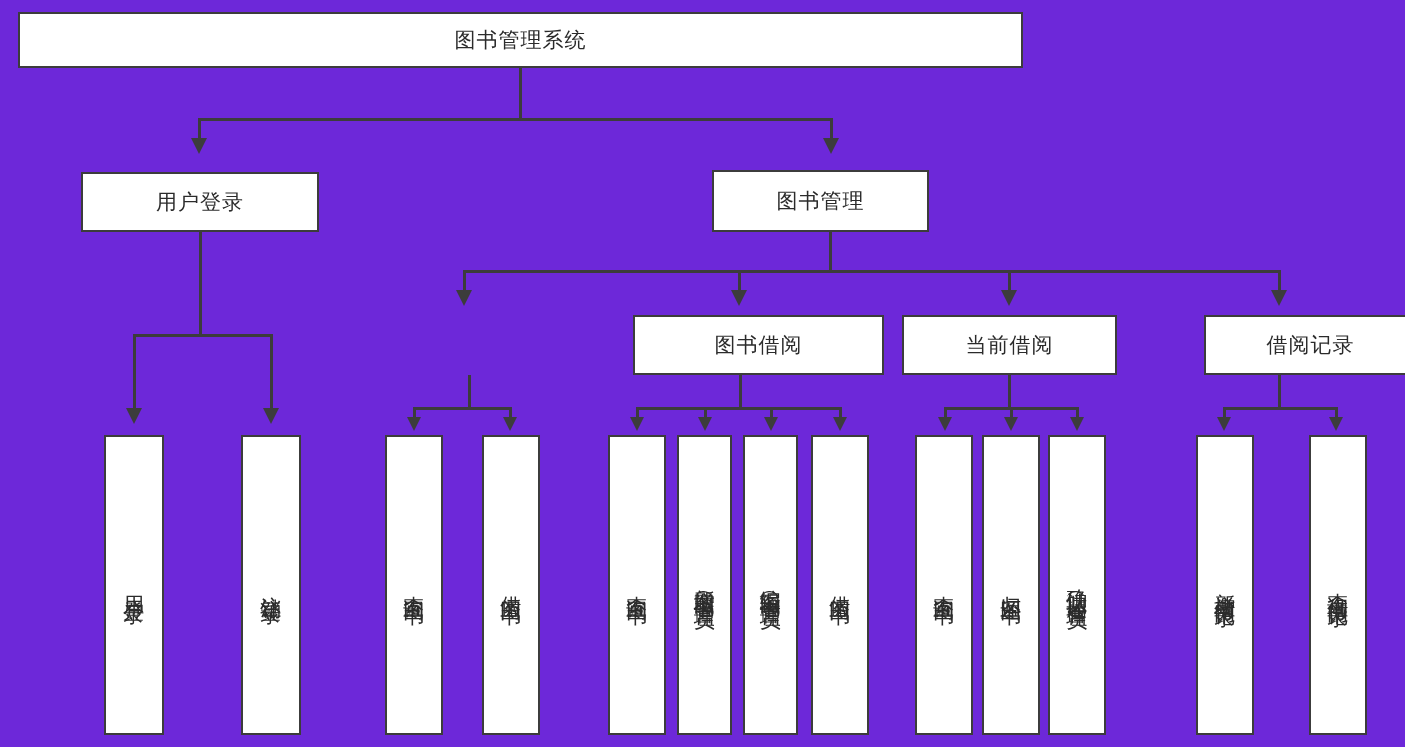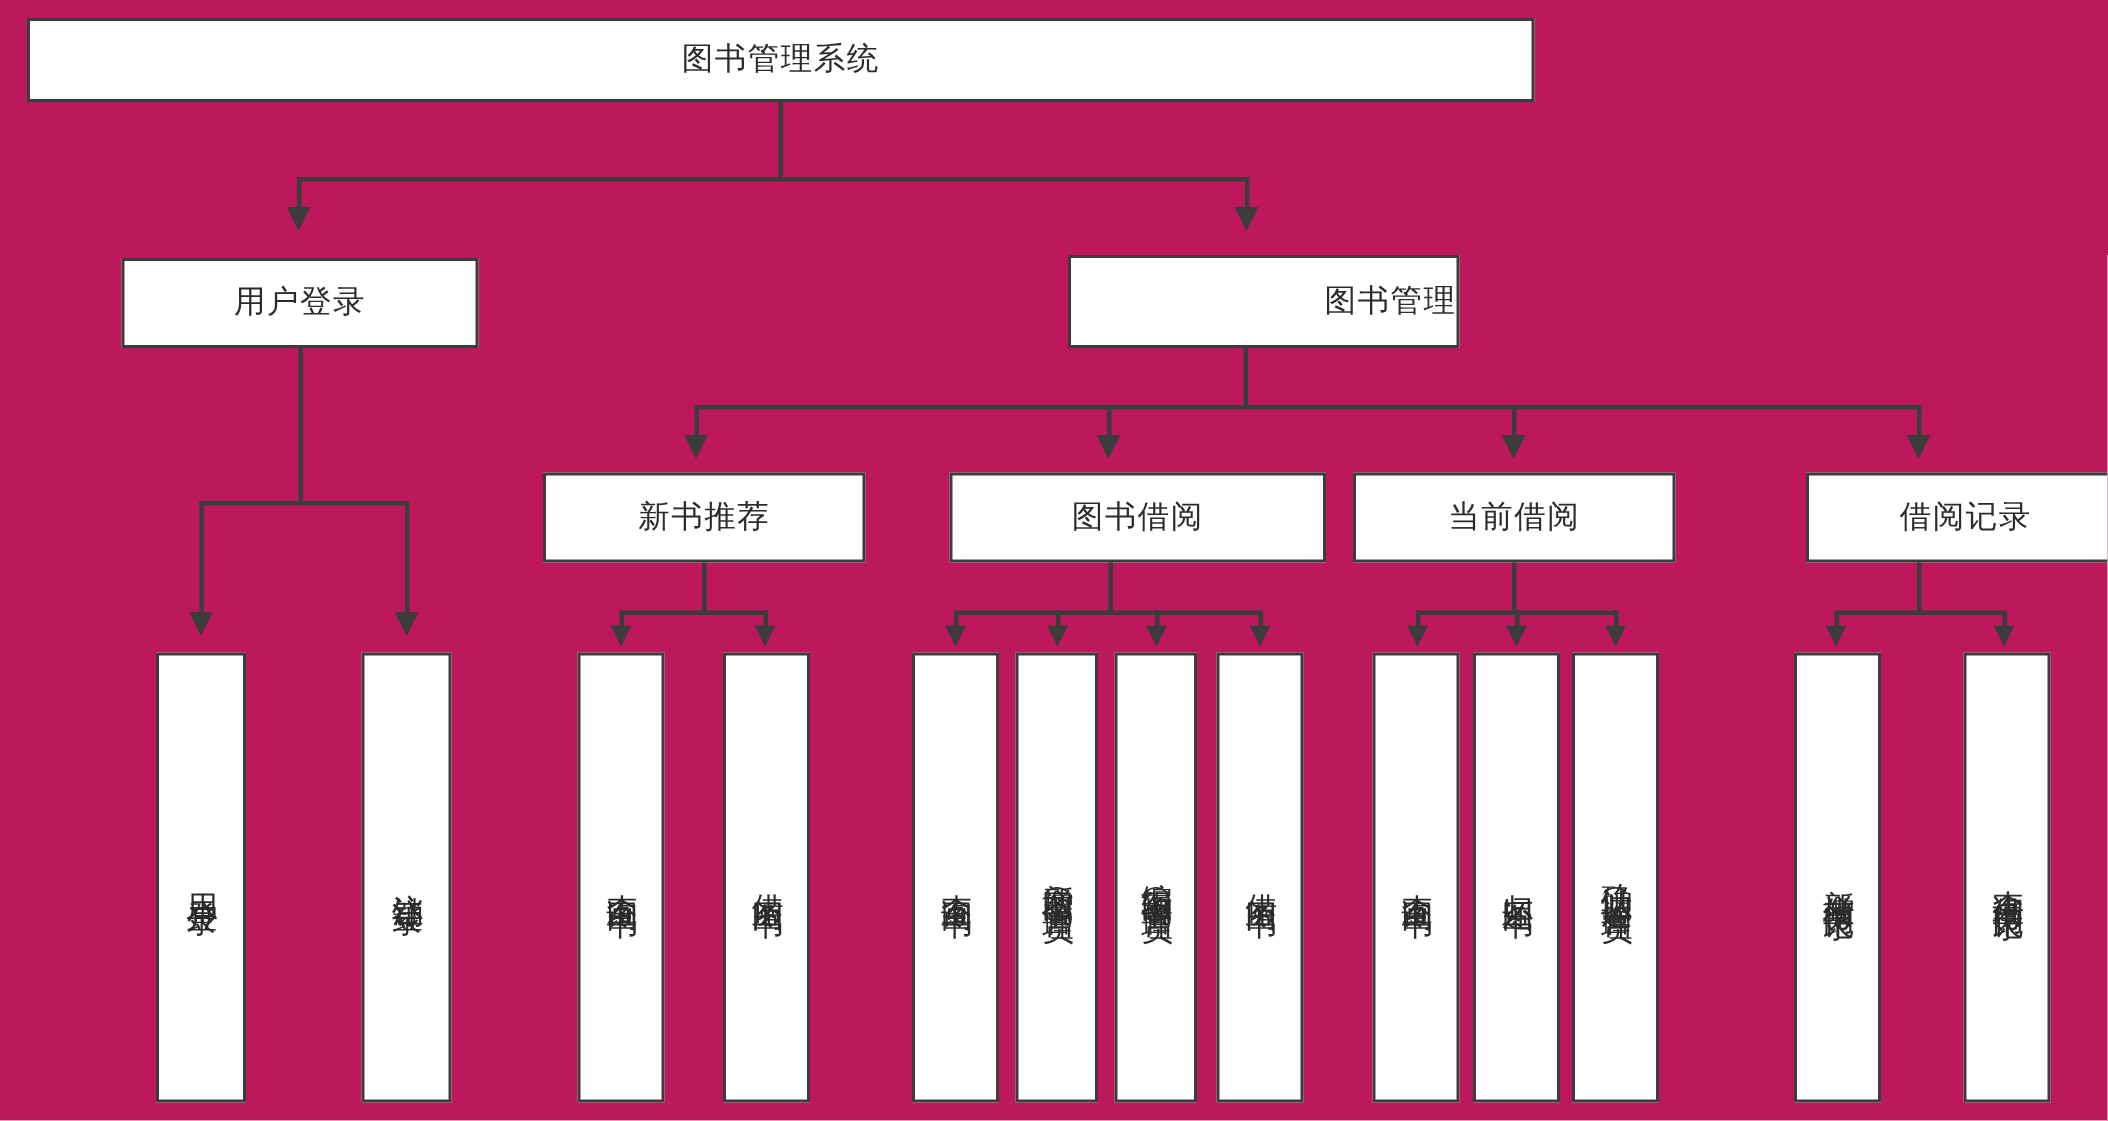--- a/index.html
+++ b/index.html
@@ -14,7 +14,7 @@
     position: relative;
     width: 1405px;
     height: 747px;
-    background: #be185d;
+    background: #6d28d9;
     overflow: hidden;
   }
   .node {

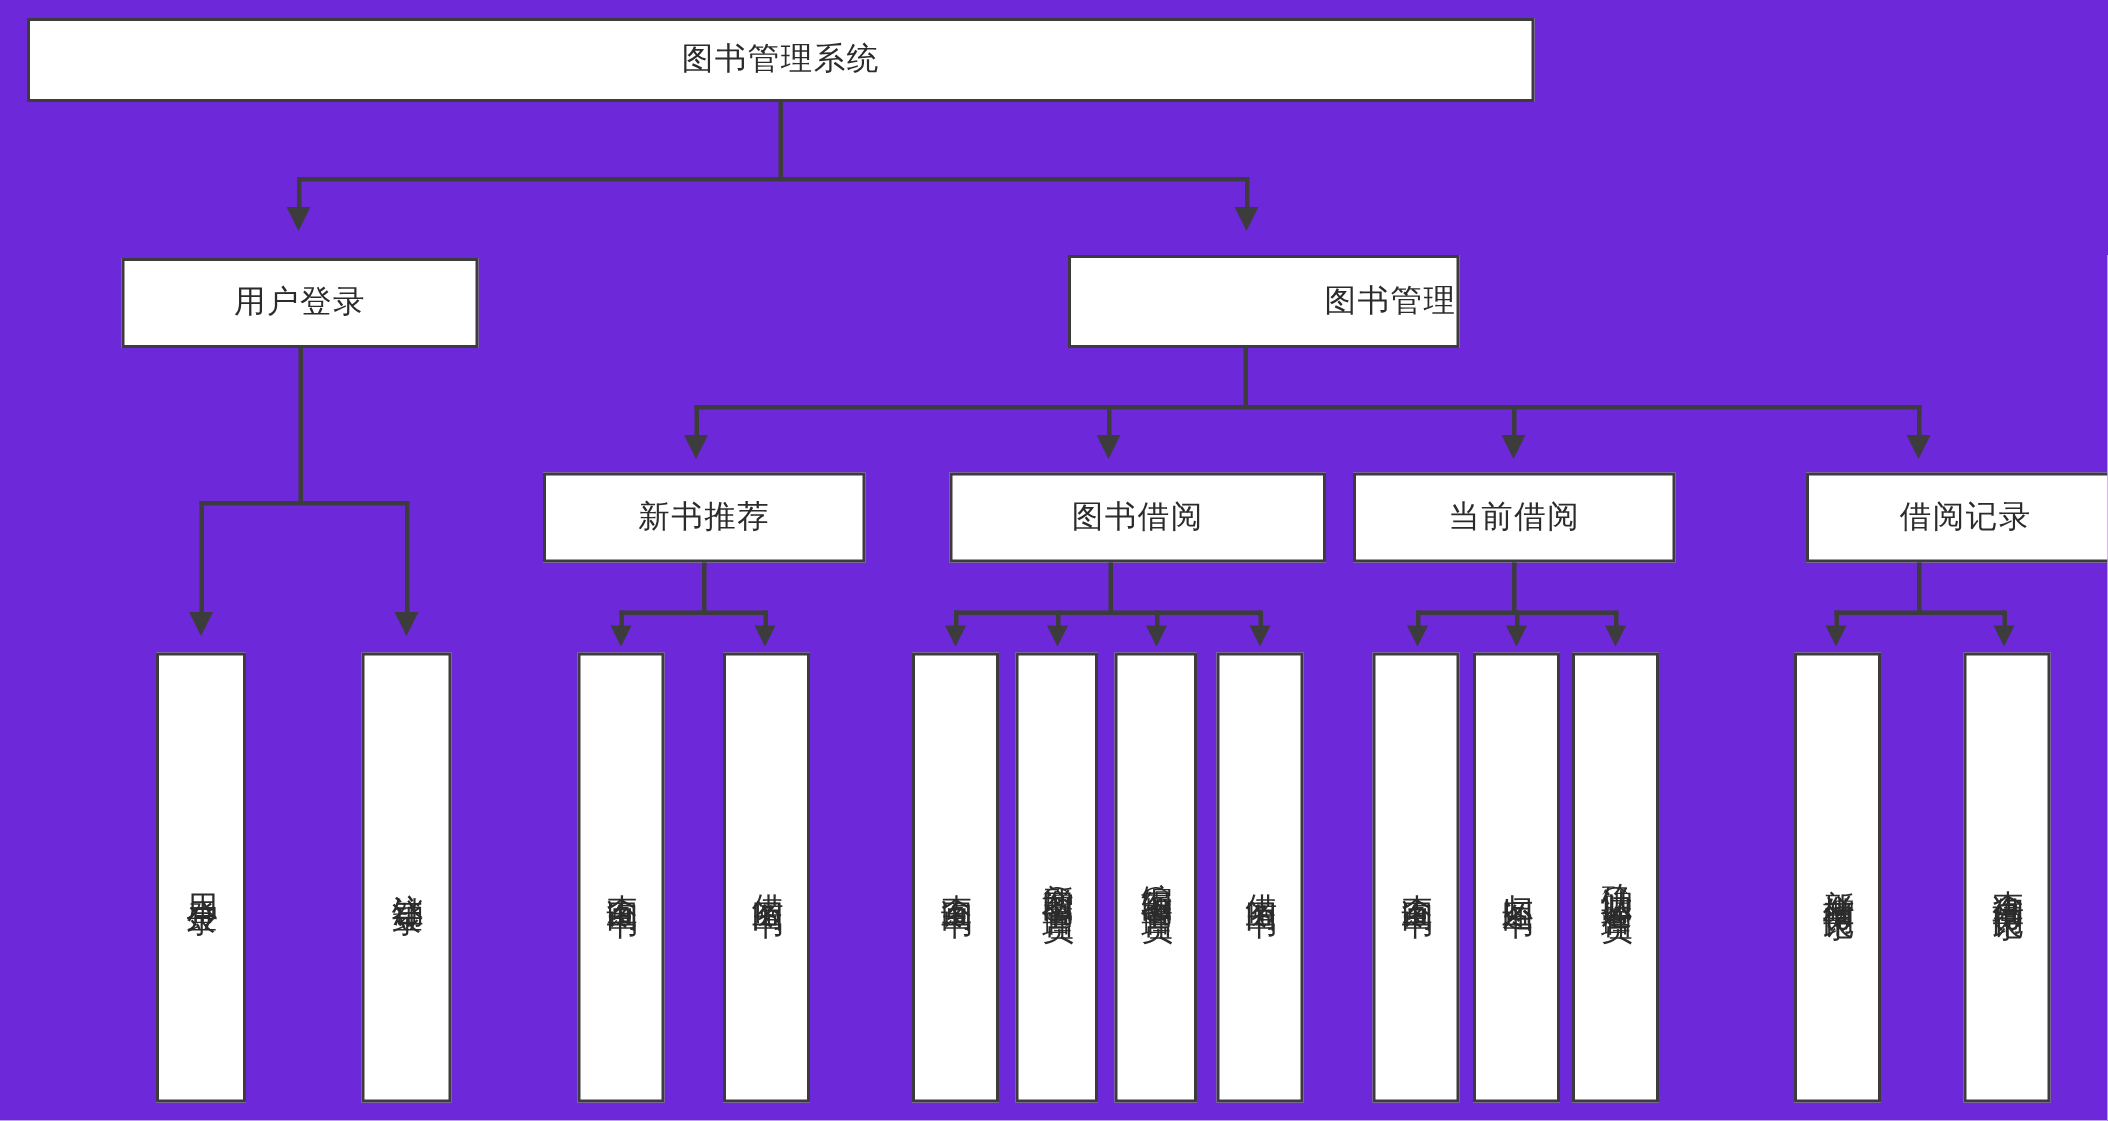--- a/index.html
+++ b/index.html
@@ -92,7 +92,7 @@
     <span>用户登录</span>
   </div>
 
-  <div class="node horiz" style="left:712px; top:170px; width:261px; height:62px;justify-content:flex-end;">
+  <div class="node horiz" style="left:712px; top:170px; width:217px; height:62px;">
     <span>图书管理</span>
   </div>
 

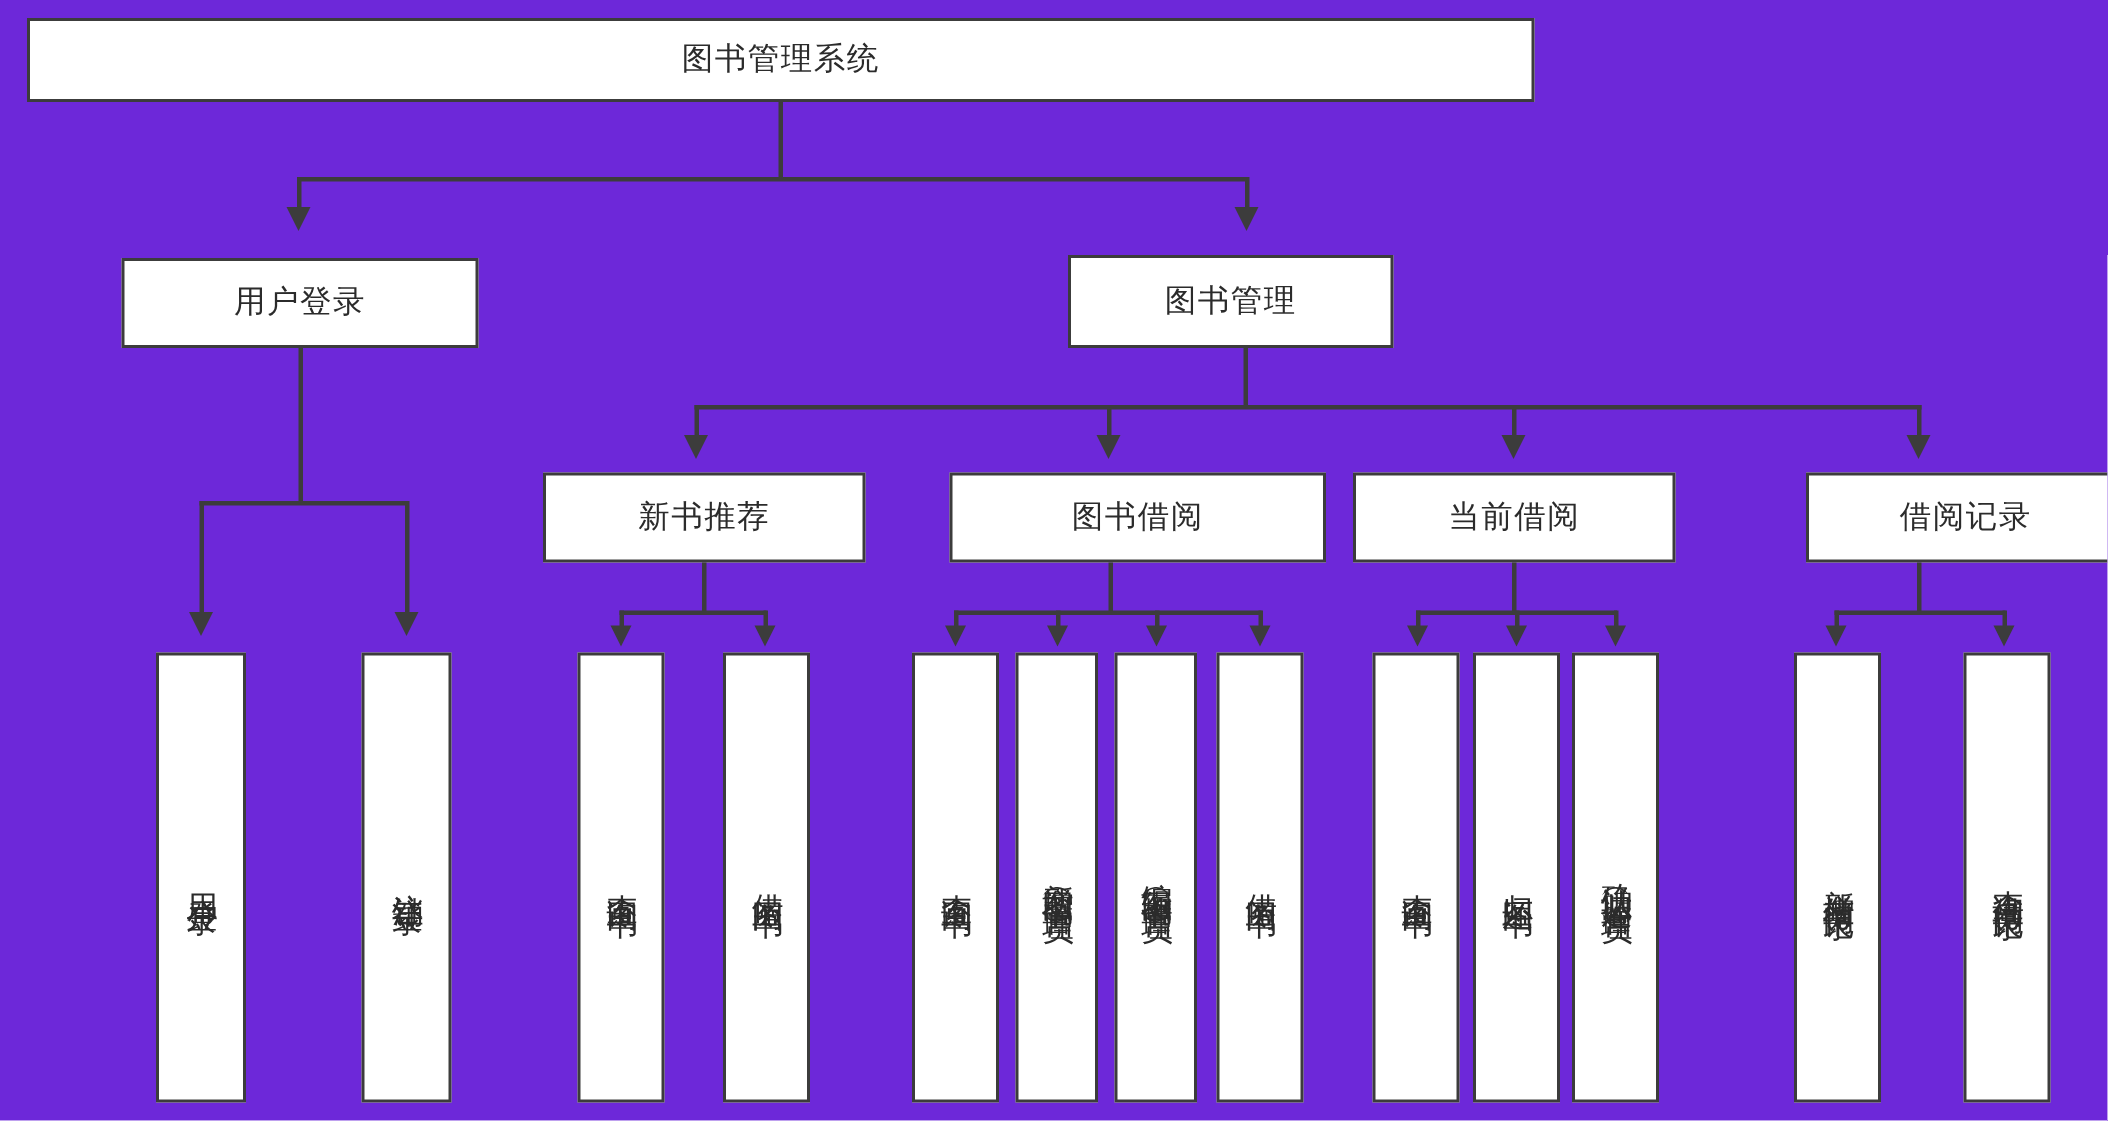--- a/index.html
+++ b/index.html
@@ -125,9 +125,6 @@
   <div class="edge v" style="left:1278px; top:270px; height:22px;"></div>
   <div class="arrow" style="left:1271px; top:290px;"></div>
 
-  <div class="node horiz" style="left:362px; top:315px; width:215px; height:60px;">
-    <span>新书推荐</span>
-  </div>
   <div class="node horiz" style="left:633px; top:315px; width:251px; height:60px;">
     <span>图书借阅</span>
   </div>

